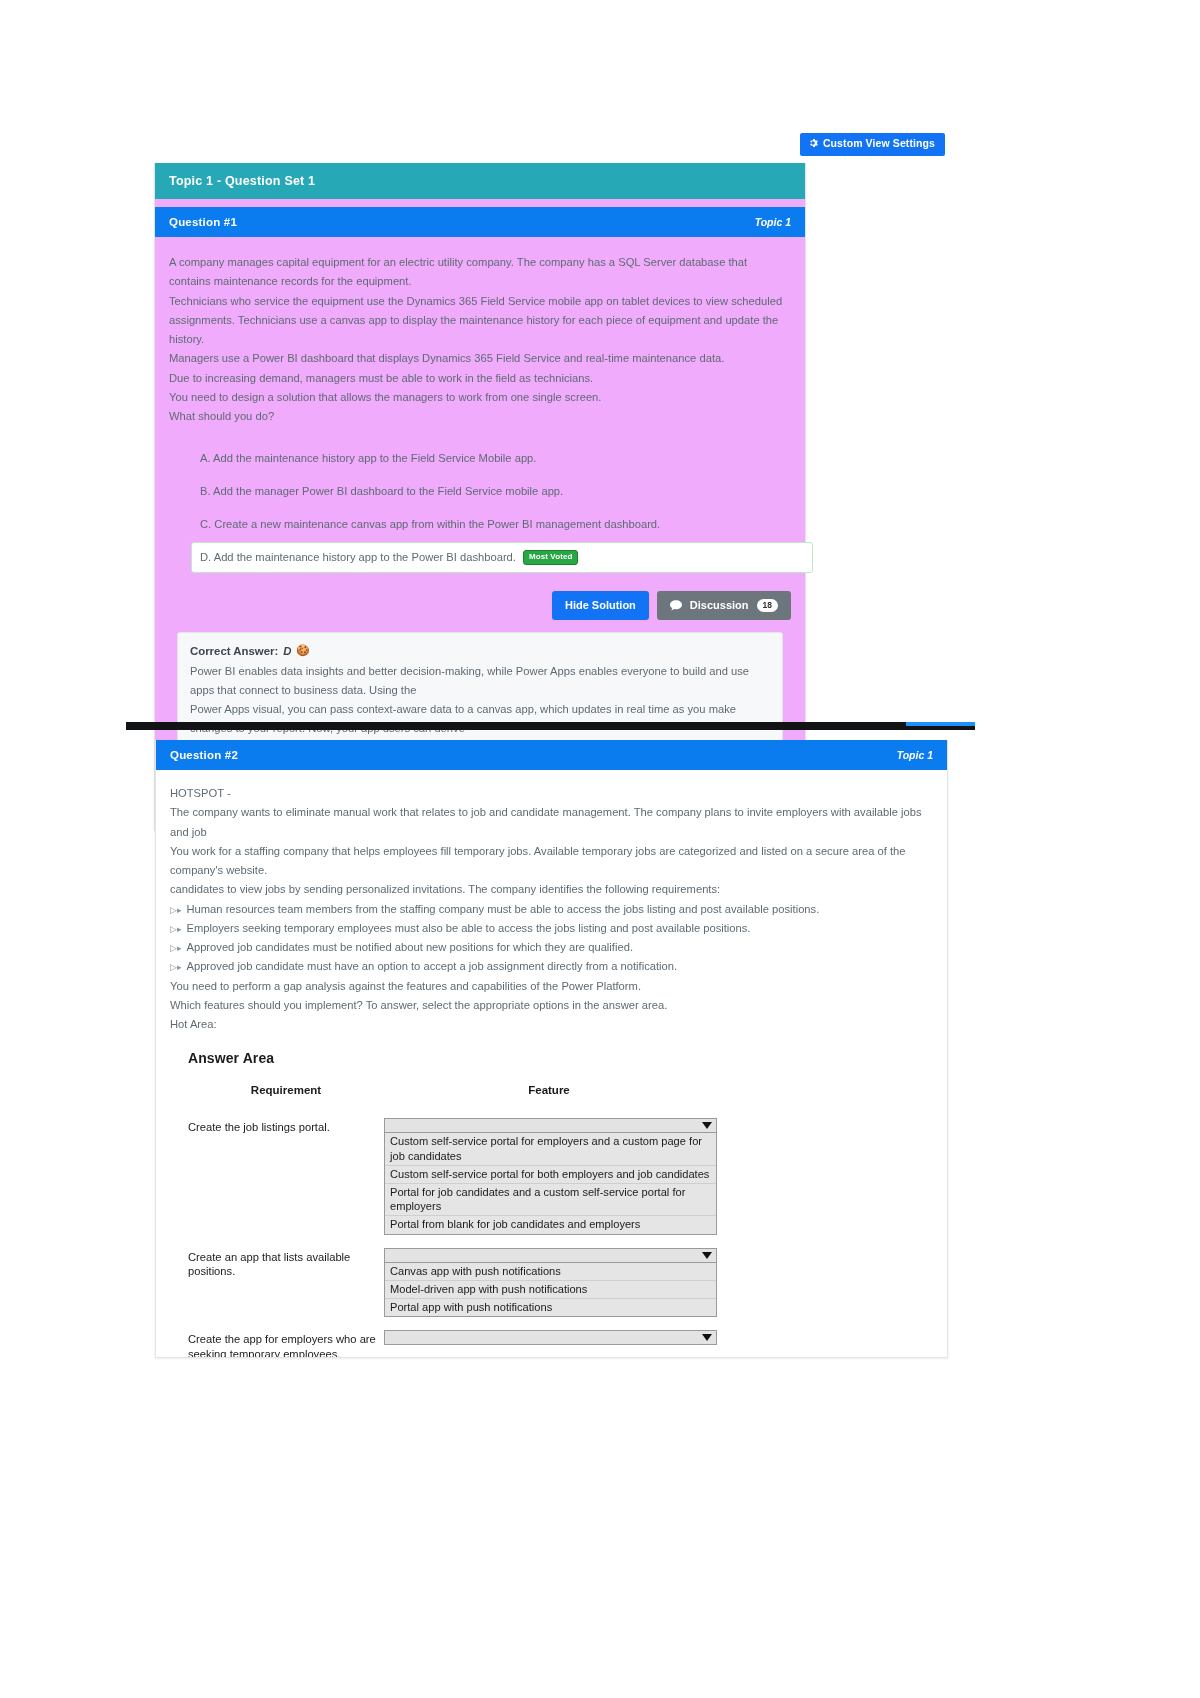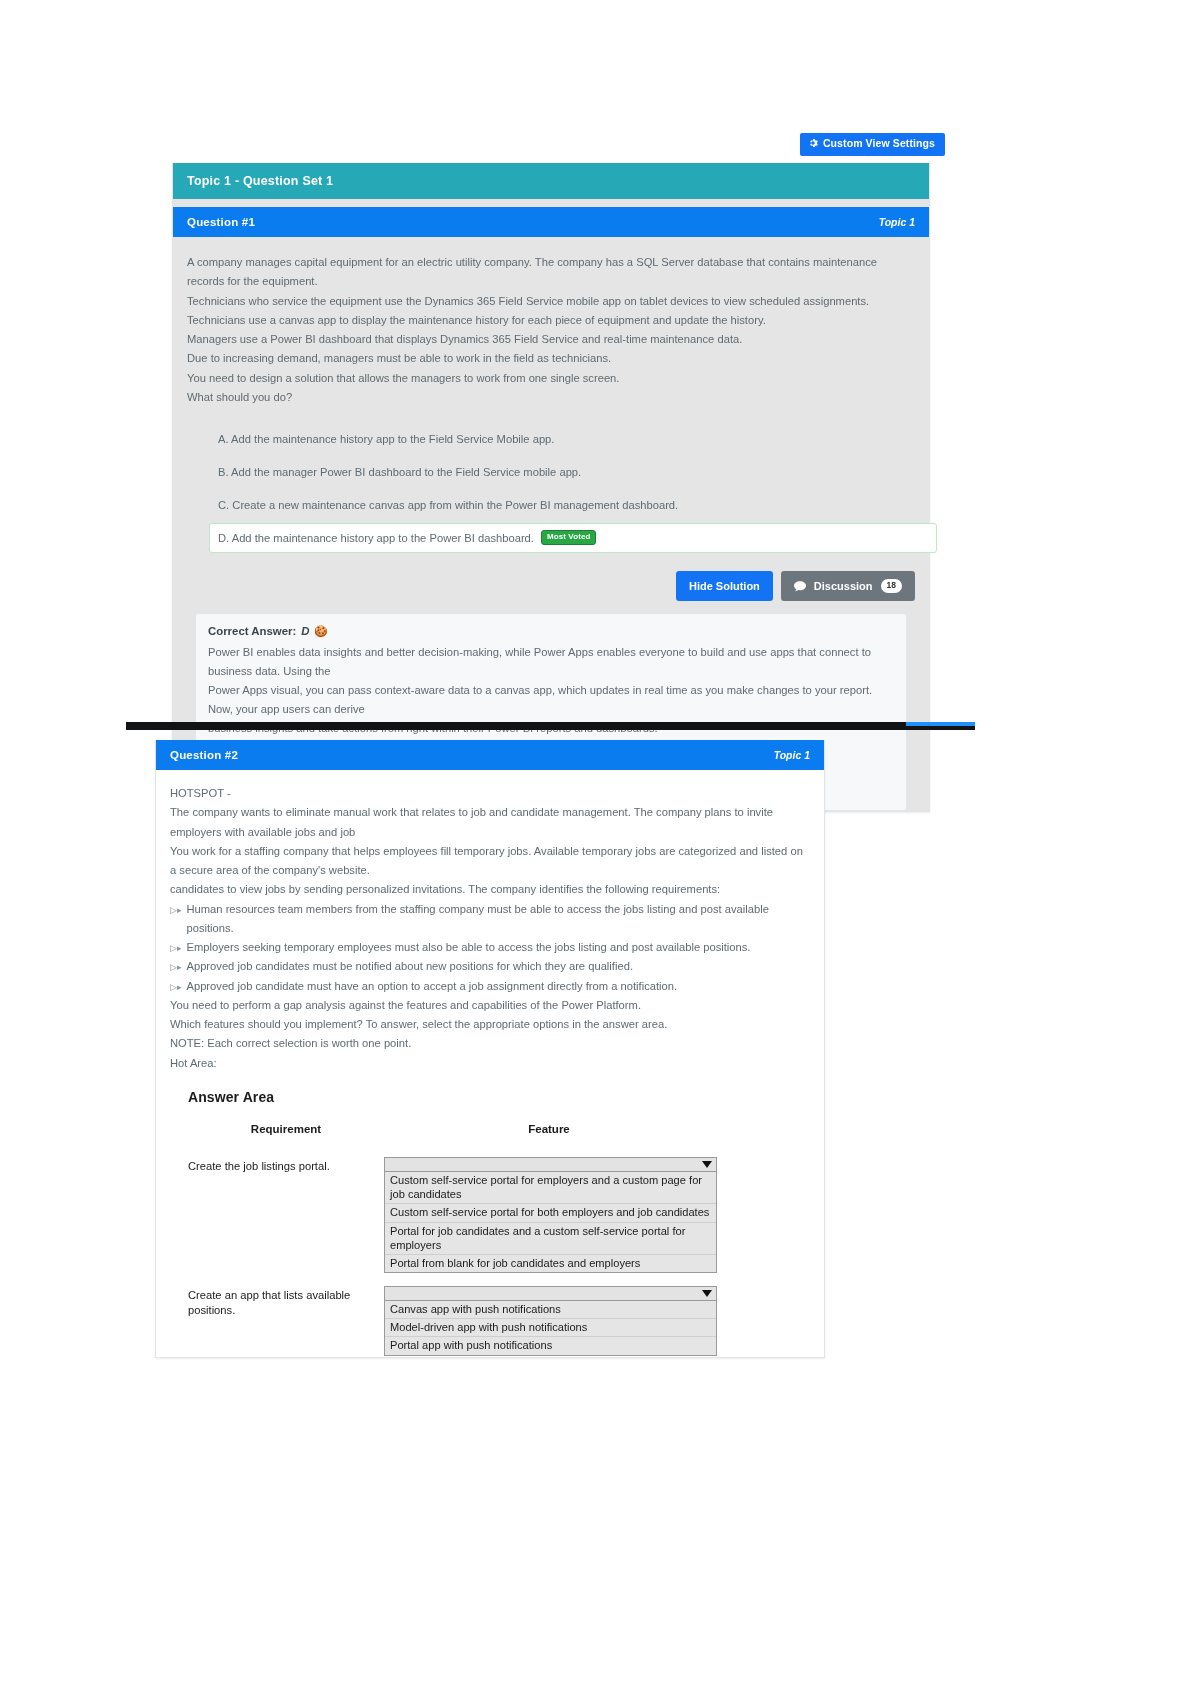--- a/index.html
+++ b/index.html
@@ -39,9 +39,9 @@
   
   .card1 {
     position: absolute;
-    left: 172px; top: 163px;
-    width: 758px;
-    background: #e5e5e5;
+    left: 154px; top: 163px;
+    width: 652px;
+    background: #f0abfc;
     border: 1px solid #e2e5e8;
     border-top: none;
     box-shadow: 0 1px 2px rgba(0,0,0,.08);

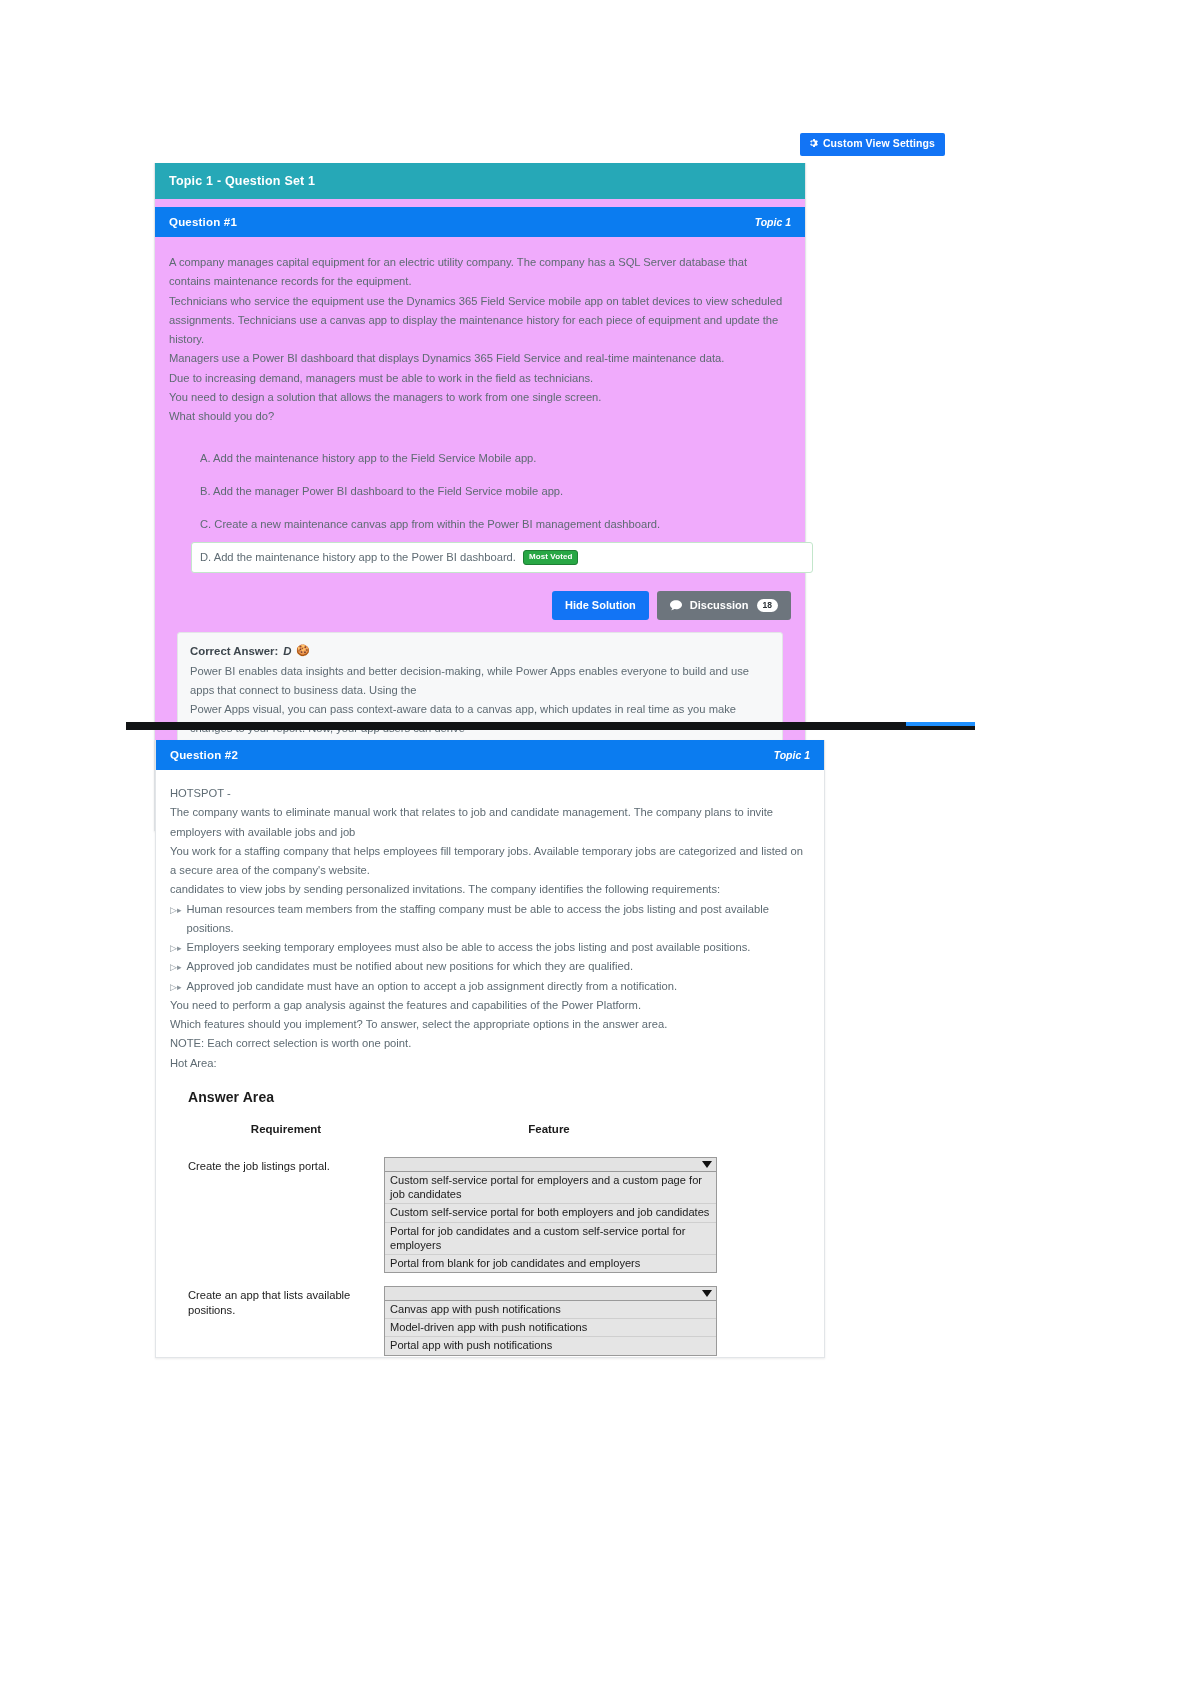--- a/index.html
+++ b/index.html
@@ -201,7 +201,7 @@
   .card2 {
     position: absolute;
     left: 155px; top: 740px;
-    width: 670px;
+    width: 793px;
     background: #ffffff;
     border: 1px solid #e2e5e8;
     border-top: none;

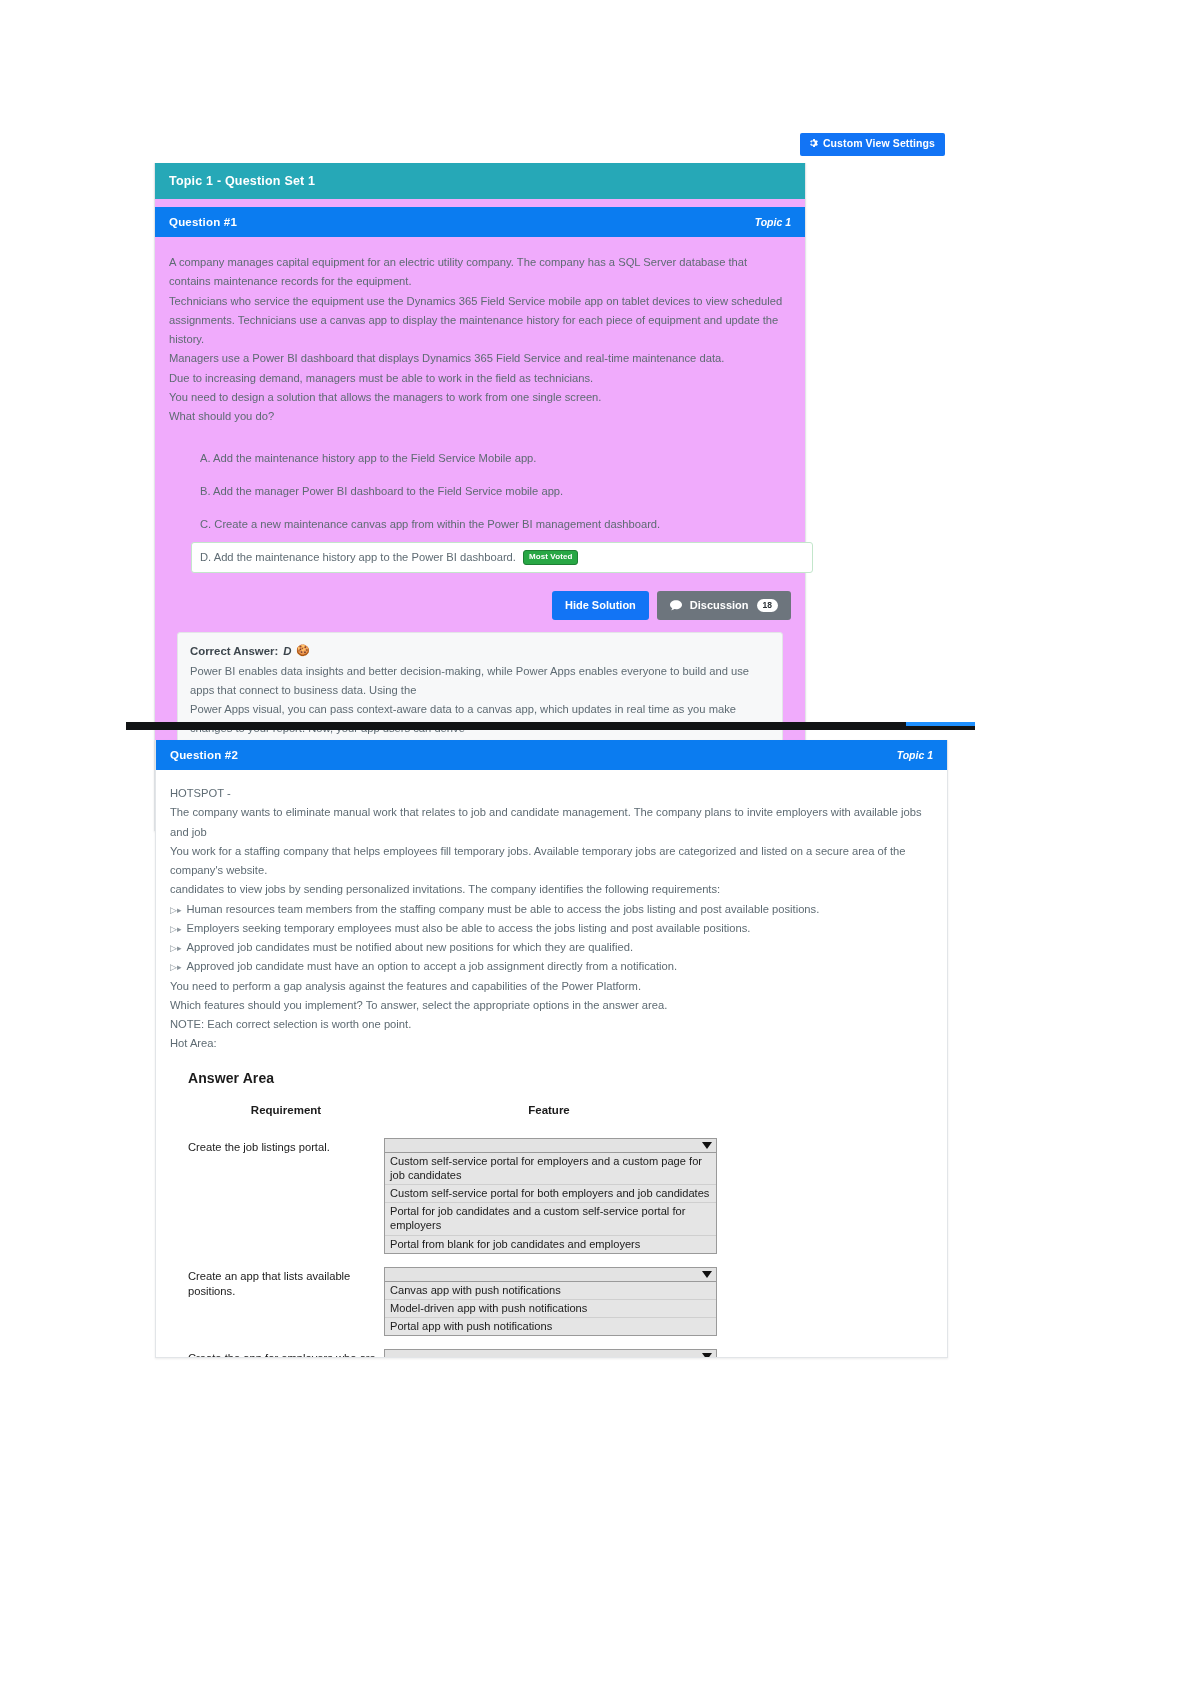--- a/index.html
+++ b/index.html
@@ -401,7 +401,6 @@
 
     <div class="q2-line">You need to perform a gap analysis against the features and capabilities of the Power Platform.</div>
     <div class="q2-line">Which features should you implement? To answer, select the appropriate options in the answer area.</div>
-    <div class="q2-line">NOTE: Each correct selection is worth one point.</div>
     <div class="q2-line">Hot Area:</div>
 
     <div class="answer-area-title">Answer Area</div>

